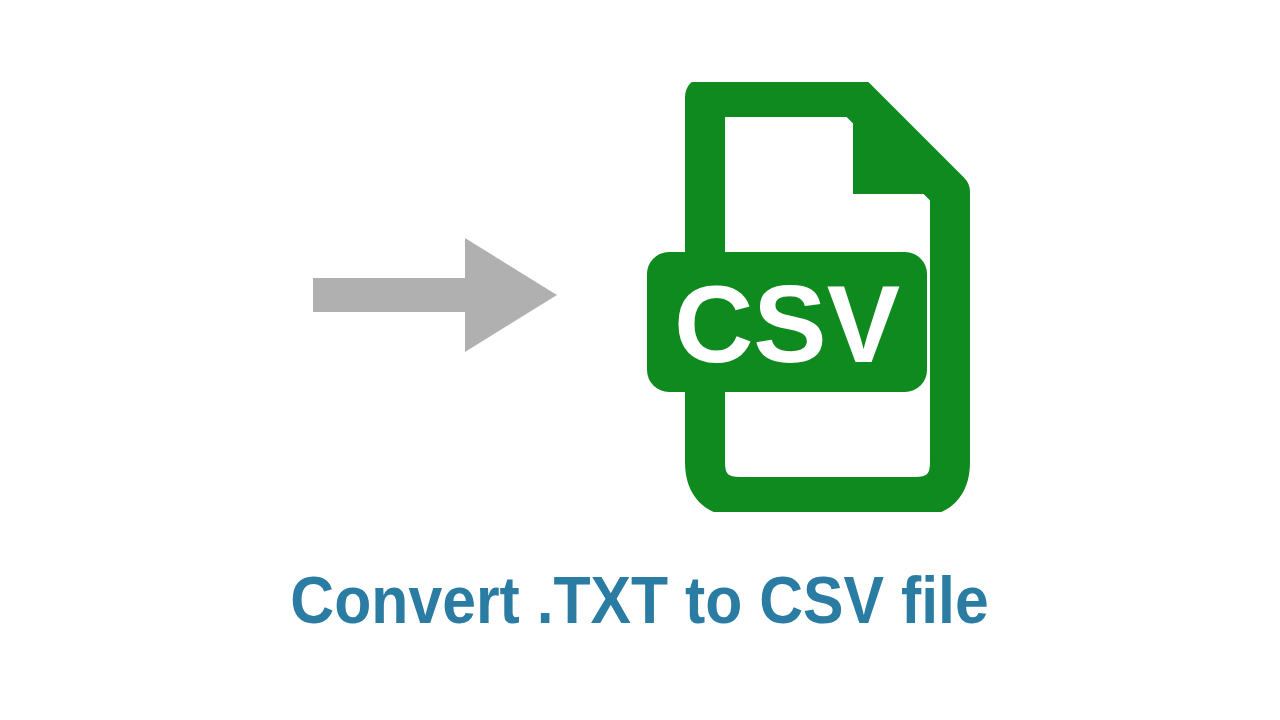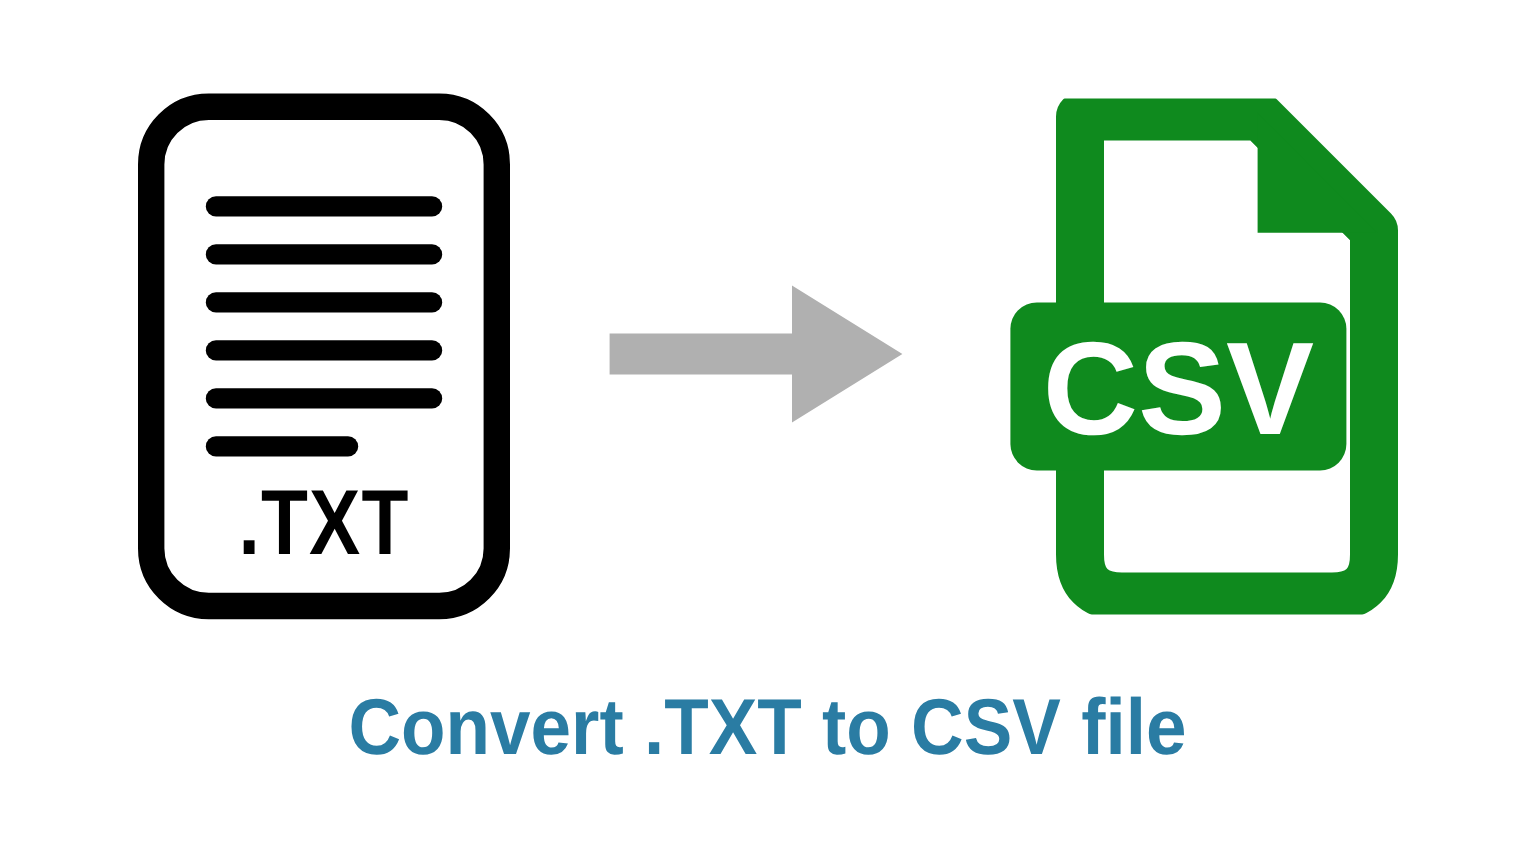--- a/index.html
+++ b/index.html
@@ -67,20 +67,6 @@
 
 <div class="icons-row">
 
-  <div class="txt-file-icon">
-    <svg viewBox="0 0 320 440" width="320" height="440">
-
-      <rect x="16" y="12" width="288" height="416" rx="48" ry="48" fill="none" stroke="#000" stroke-width="22"></rect>
-
-      <line x1="70" y1="95" x2="250" y2="95" stroke="#000" stroke-width="17" stroke-linecap="round"></line>
-      <line x1="70" y1="135" x2="250" y2="135" stroke="#000" stroke-width="17" stroke-linecap="round"></line>
-      <line x1="70" y1="175" x2="250" y2="175" stroke="#000" stroke-width="17" stroke-linecap="round"></line>
-      <line x1="70" y1="215" x2="250" y2="215" stroke="#000" stroke-width="17" stroke-linecap="round"></line>
-      <line x1="70" y1="255" x2="250" y2="255" stroke="#000" stroke-width="17" stroke-linecap="round"></line>
-      <line x1="70" y1="295" x2="180" y2="295" stroke="#000" stroke-width="17" stroke-linecap="round"></line>
-    </svg>
-    <div class="txt-label">.TXT</div>
-  </div>
 
   <div>
     <svg class="arrow-icon" viewBox="0 0 260 130" width="260" height="130">

